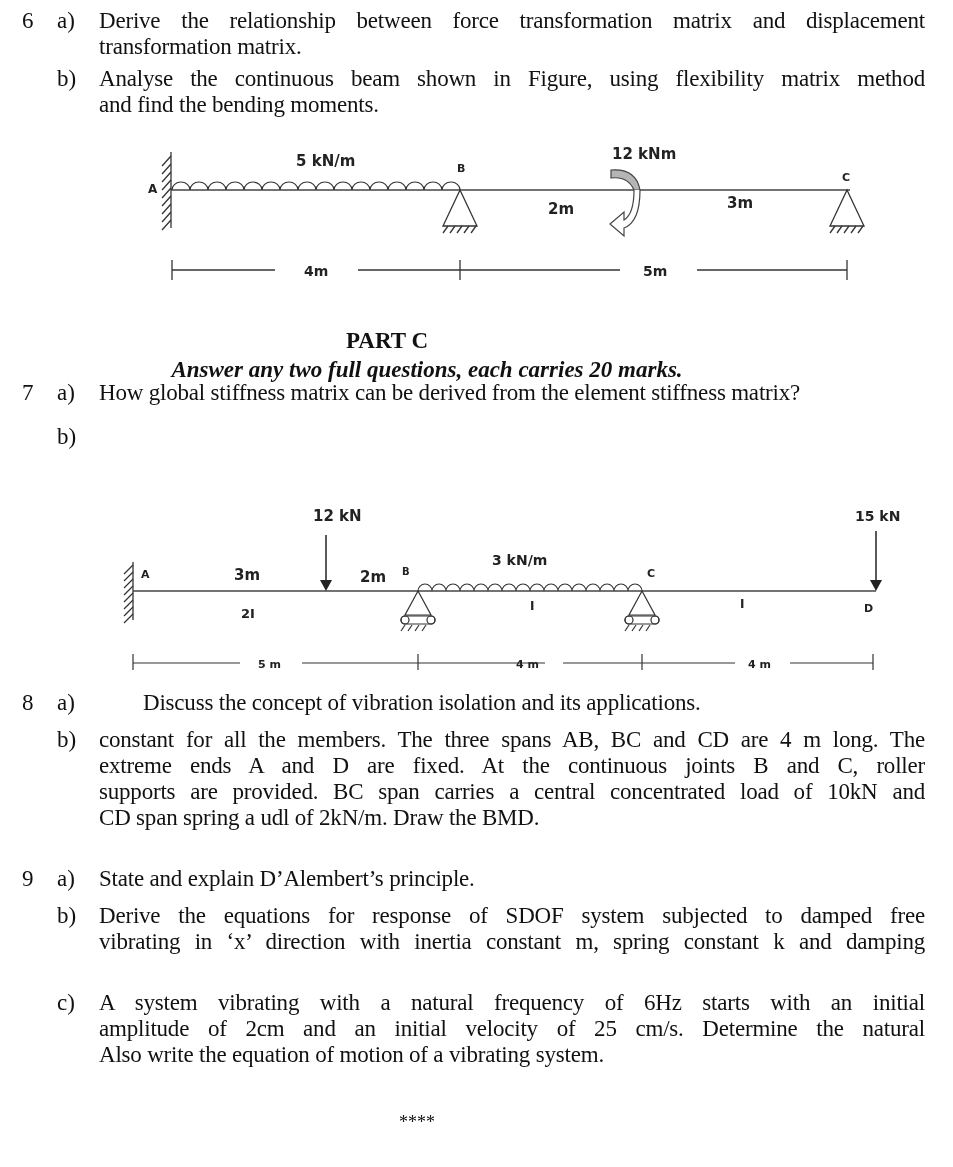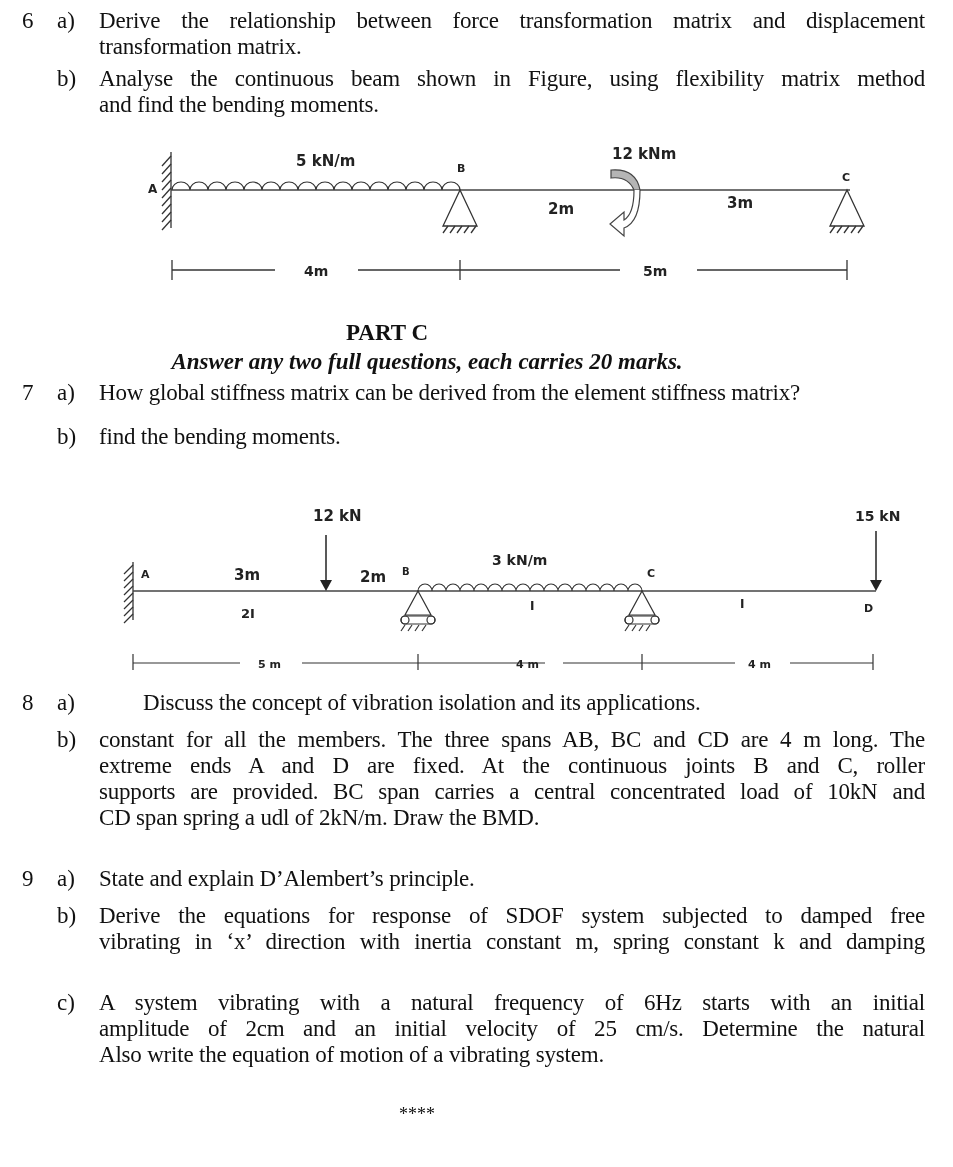--- a/index.html
+++ b/index.html
@@ -17,7 +17,7 @@
   .body-text span.line { display: block; text-align: justify; text-align-last: justify; }
   .body-text span.line.last { text-align-last: left; }
   .center {
-    position: absolute; left: 0; width: 774px; text-align: center;
+    position: absolute; left: 0; width: 774px; text-align: center; margin-top: 8px;
   }
   .part-title { font-weight: bold; font-size: 23px; top: 320px; }
   .part-instr { font-weight: bold; font-style: italic; font-size: 23px; top: 349px; left: 40px; }

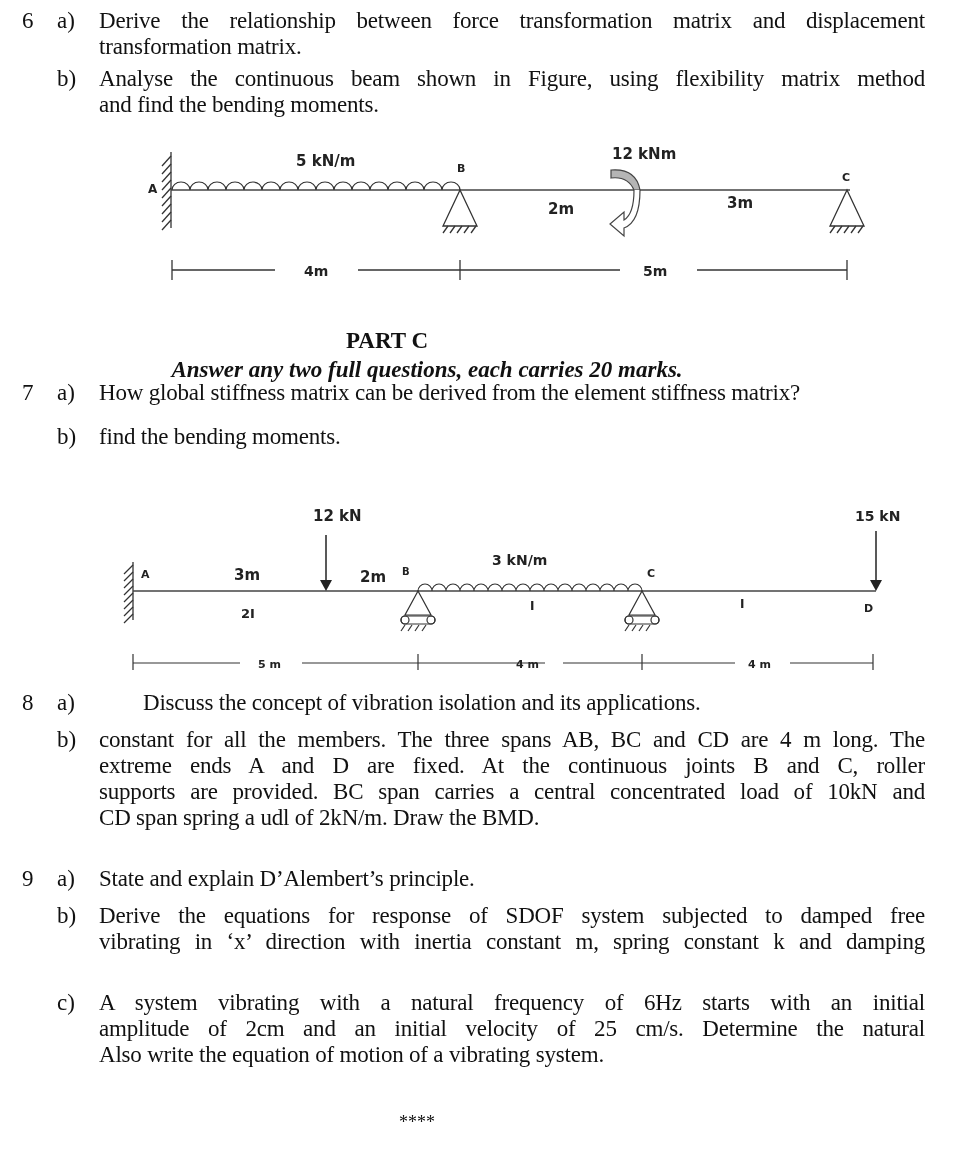--- a/index.html
+++ b/index.html
@@ -112,7 +112,6 @@
 </div>
 <div class="sub" style="left:57px; top:424px;">b)</div>
 <div class="body-text" style="top:424px;">
-  <span class="line last">find the bending moments.</span>
 </div>
 
 <svg width="953" height="180" style="left:0; top:500px;" viewBox="0 500 953 180">

